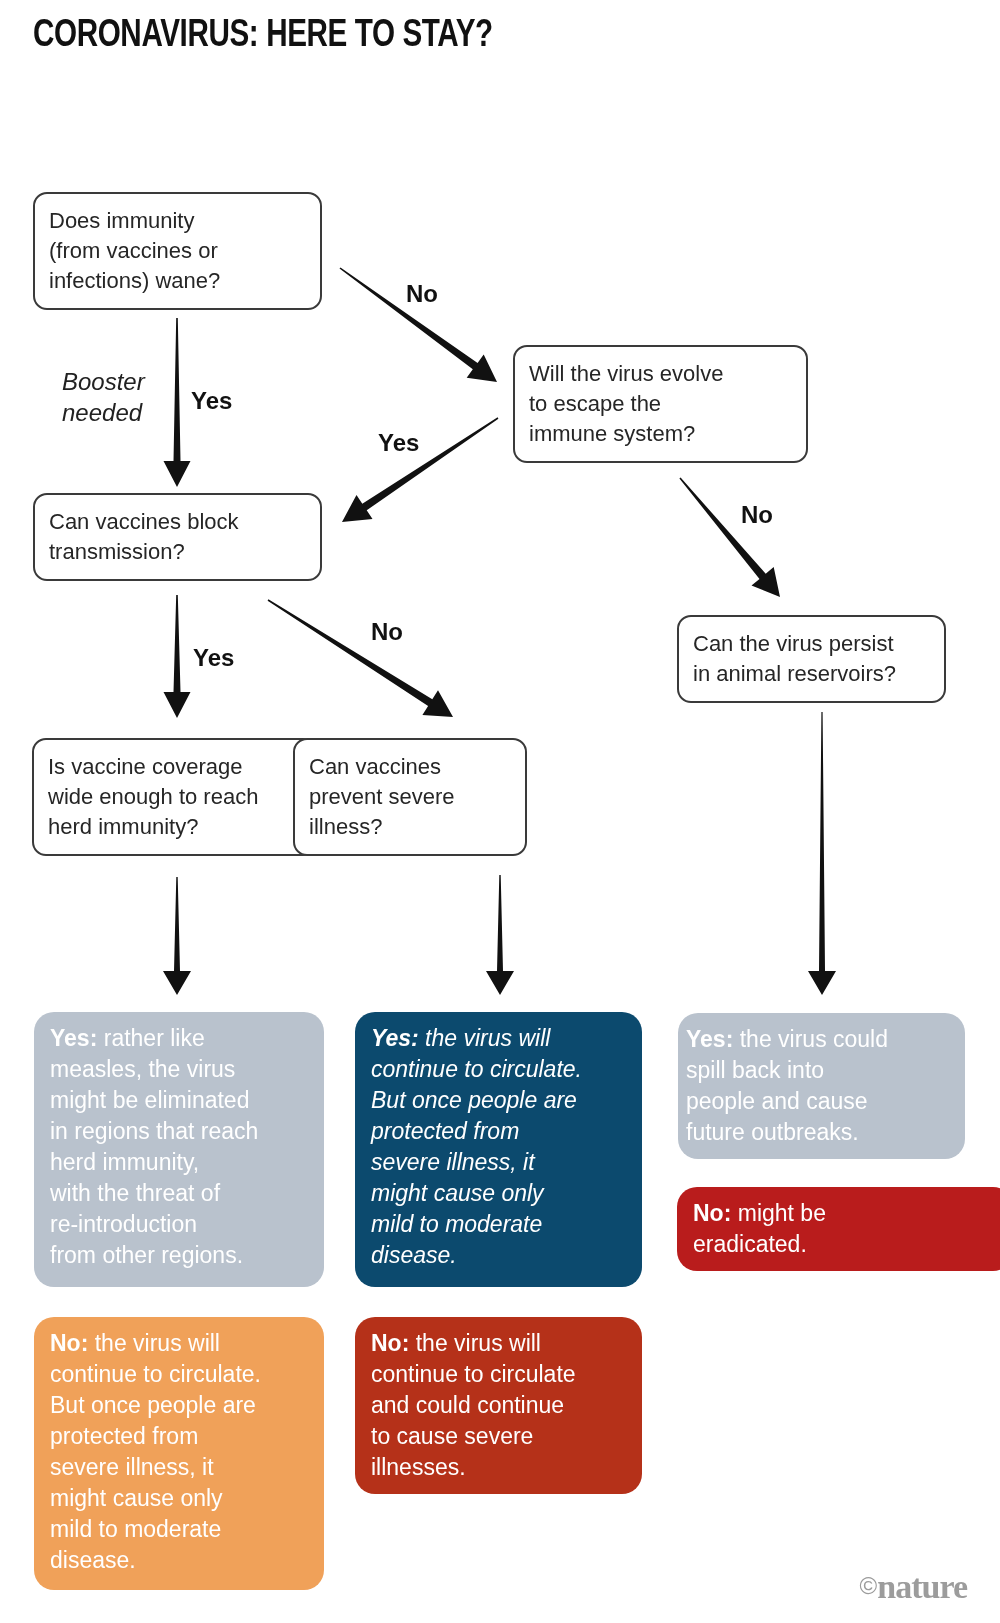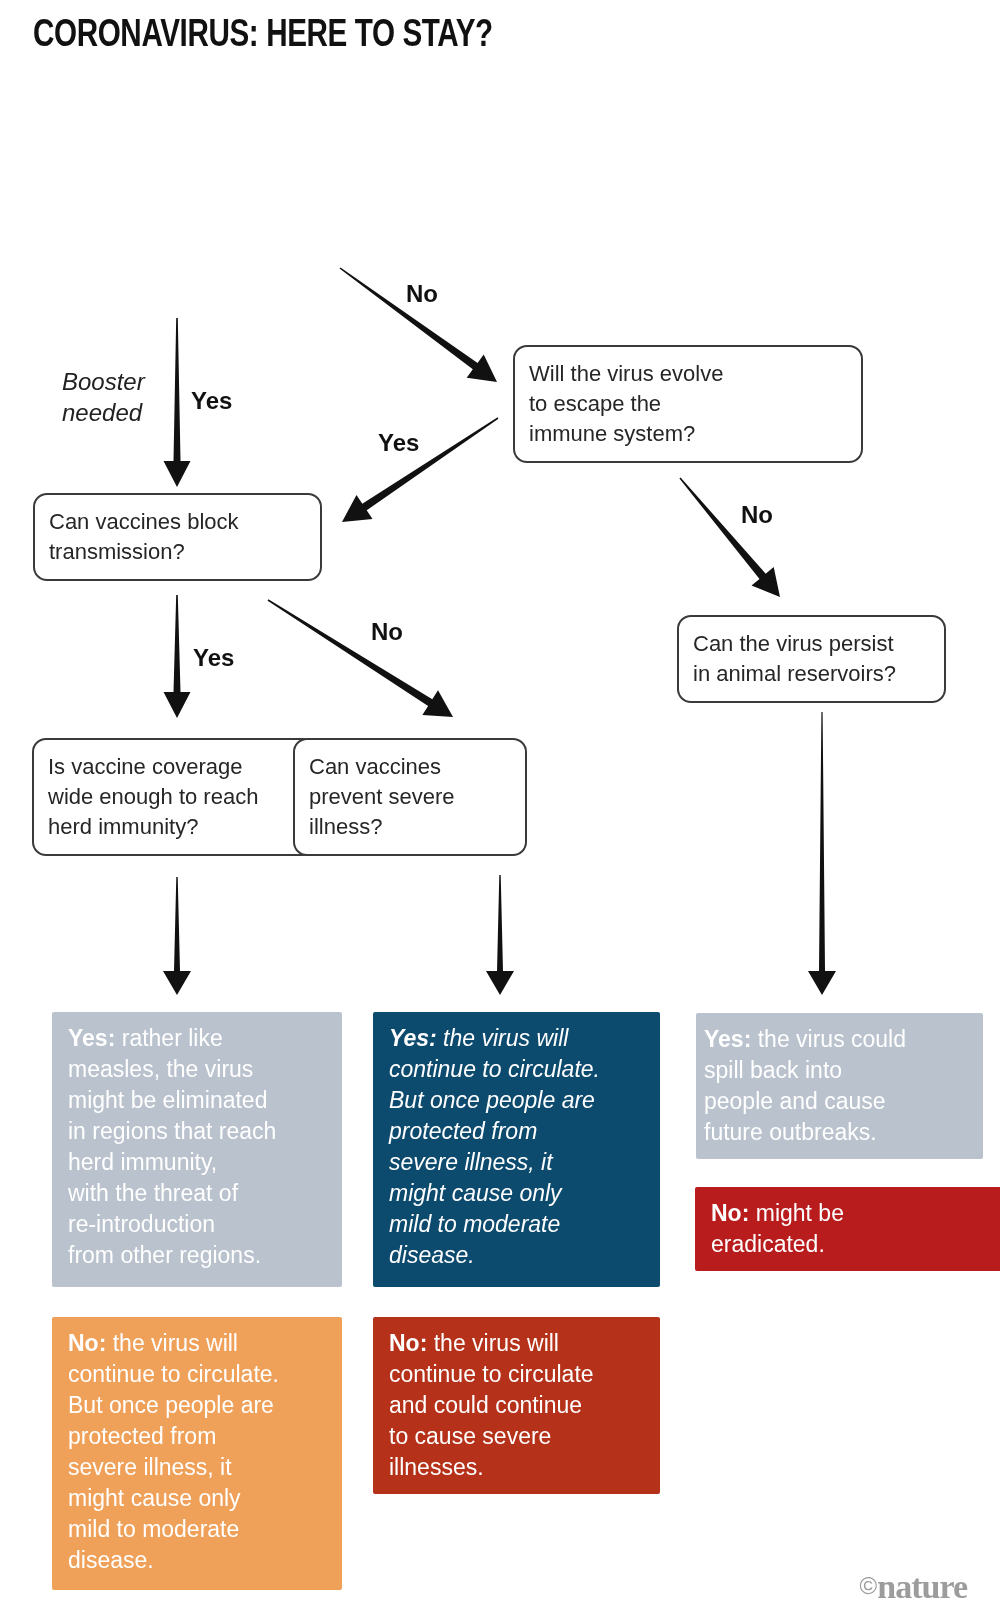--- a/index.html
+++ b/index.html
@@ -63,6 +63,9 @@
 
   <div class="abs title" style="left:33px; top:12px;">CORONAVIRUS: HERE TO STAY?</div>
 
+  <div class="abs qbox" style="left:33px; top:192px; width:289px;">Does immunity
+(from vaccines or
+infections) wane?</div>
   <div class="abs qbox" style="left:513px; top:345px; width:350px;">Will the virus evolve
 to escape the
 immune system?</div>

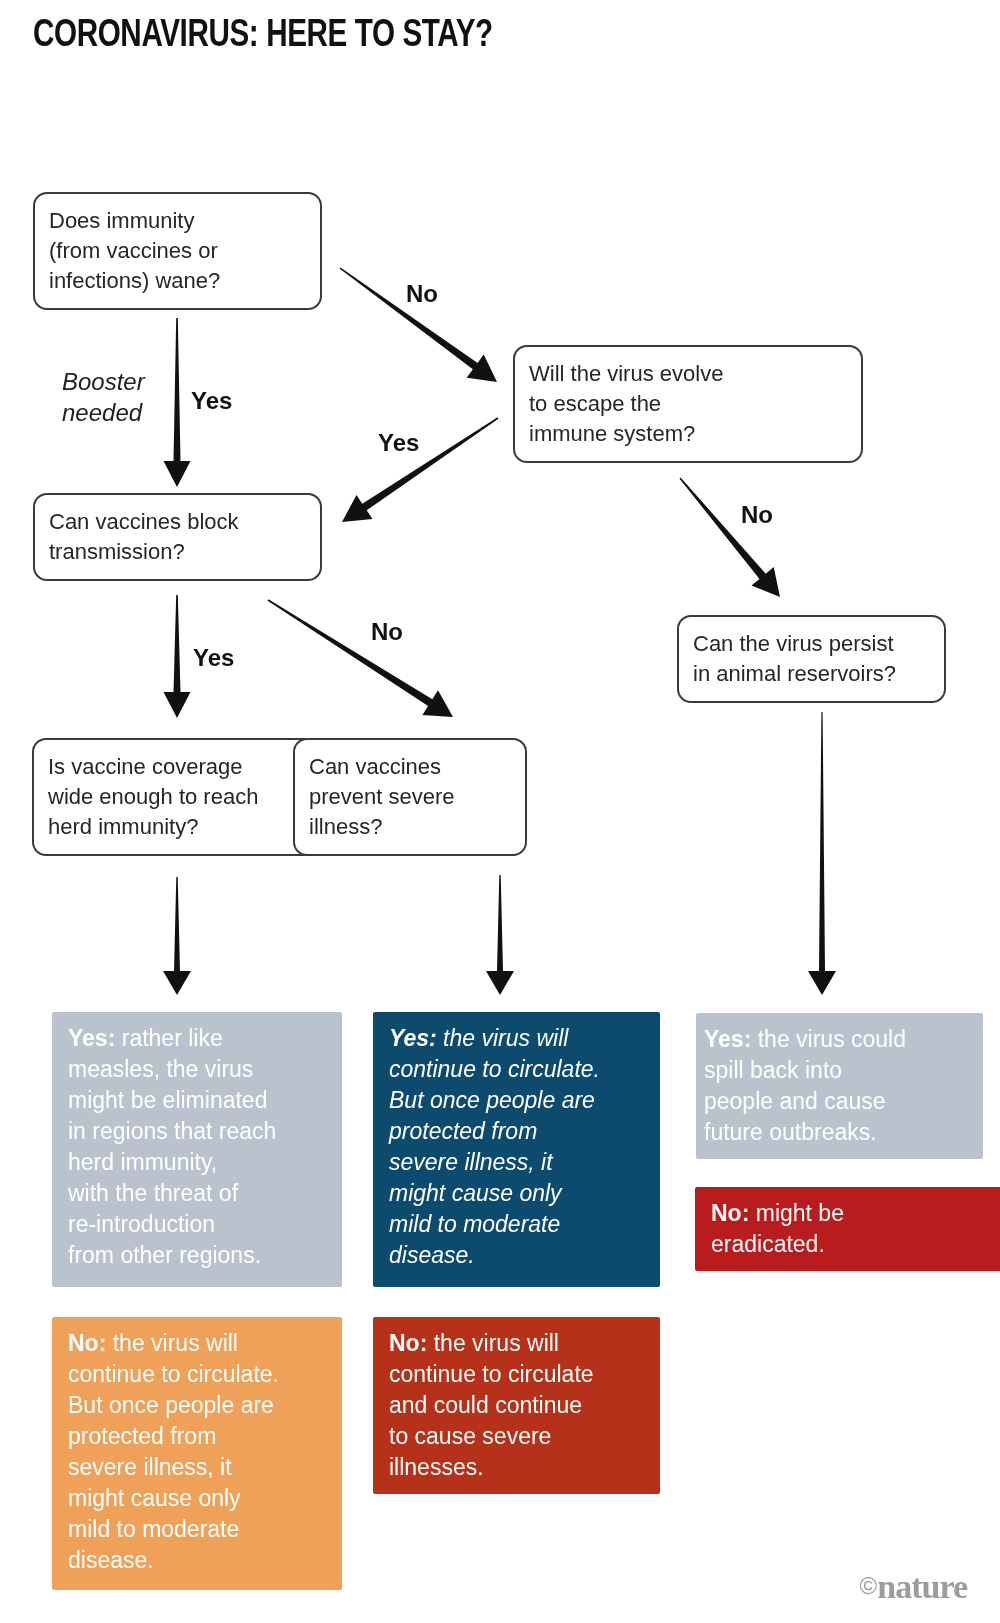--- a/index.html
+++ b/index.html
@@ -66,7 +66,7 @@
   <div class="abs qbox" style="left:33px; top:192px; width:289px;">Does immunity
 (from vaccines or
 infections) wane?</div>
-  <div class="abs qbox" style="left:513px; top:345px; width:350px;">Will the virus evolve
+  <div class="abs qbox" style="left:513px; top:345px; width:295px;">Will the virus evolve
 to escape the
 immune system?</div>
   <div class="abs qbox" style="left:33px; top:493px; width:289px;">Can vaccines block

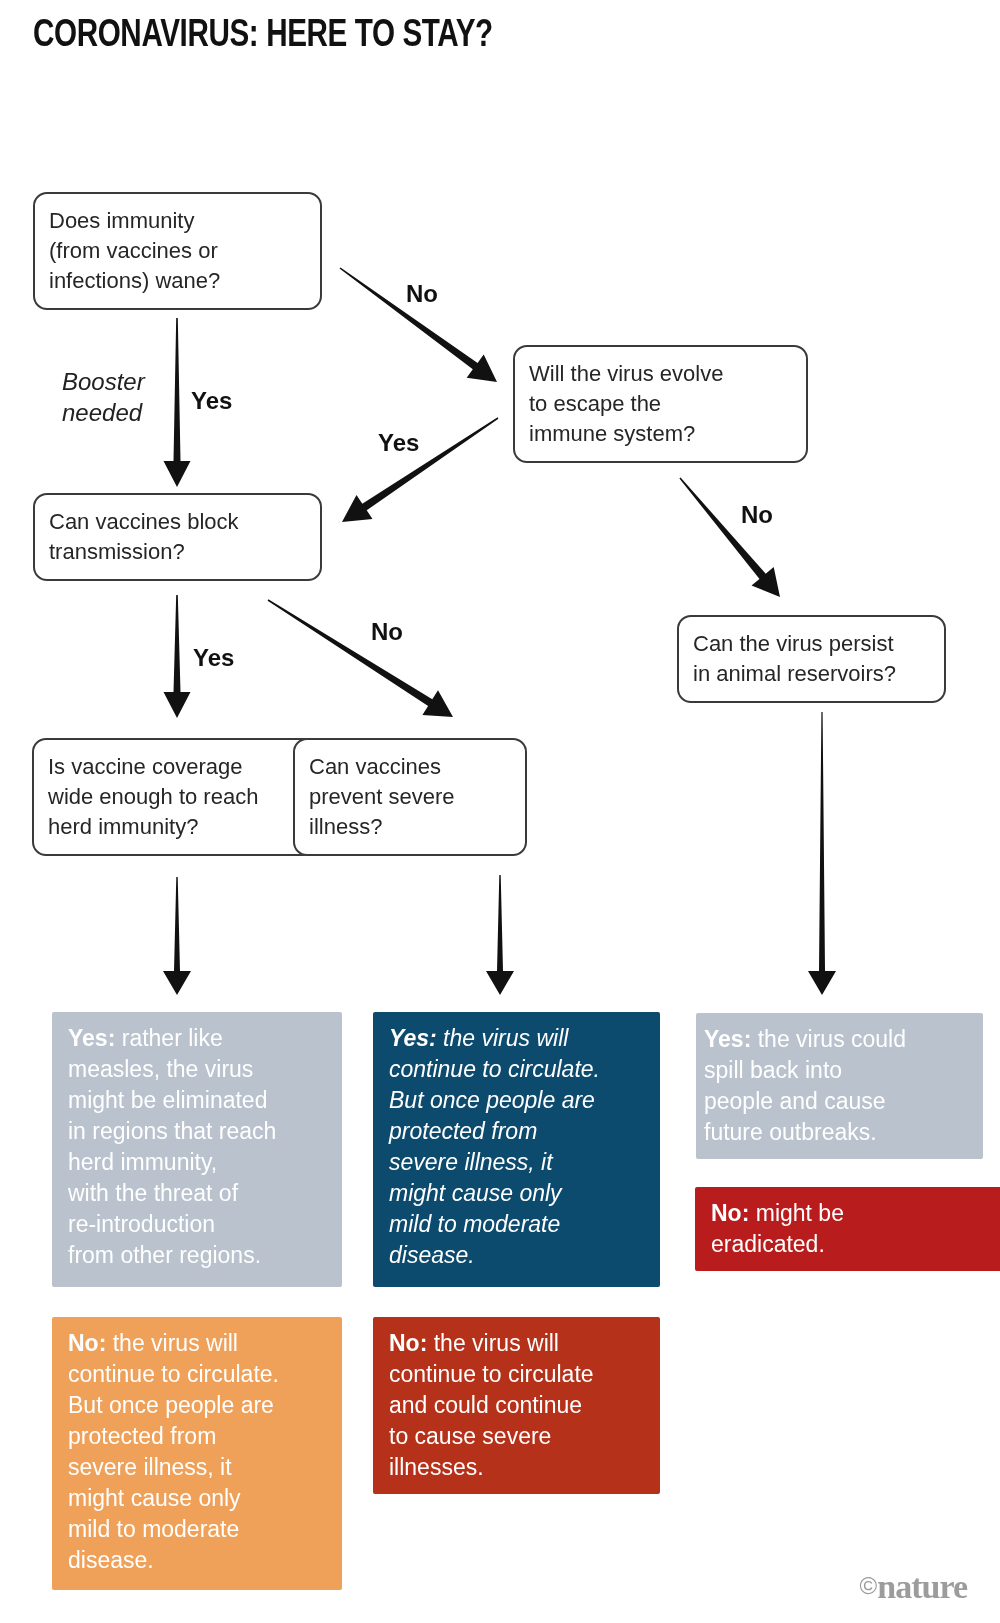--- a/index.html
+++ b/index.html
@@ -22,8 +22,8 @@
     white-space:pre;
   }
   .rbox {
-    border-radius:2px; padding:11px 16px; color:#ffffff;
-    font-size:23px; line-height:31px;margin-left:18px;
+    border-radius:20px; padding:11px 16px; color:#ffffff;
+    font-size:23px; line-height:31px;
   }
   .rtext { white-space:pre-line; }
   .rtext strong { font-weight:700; }

